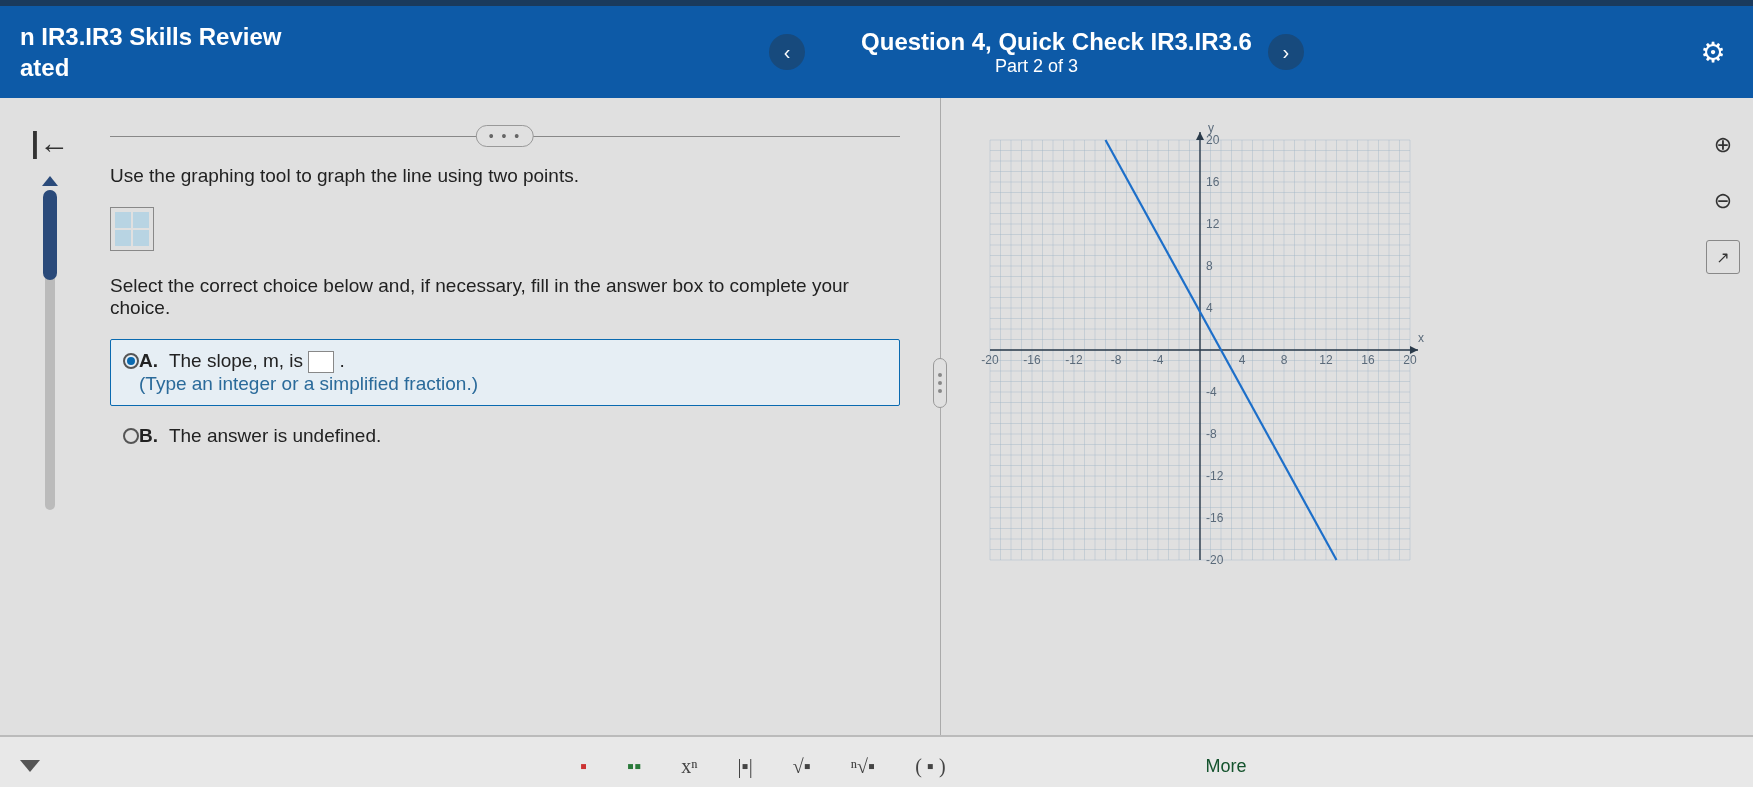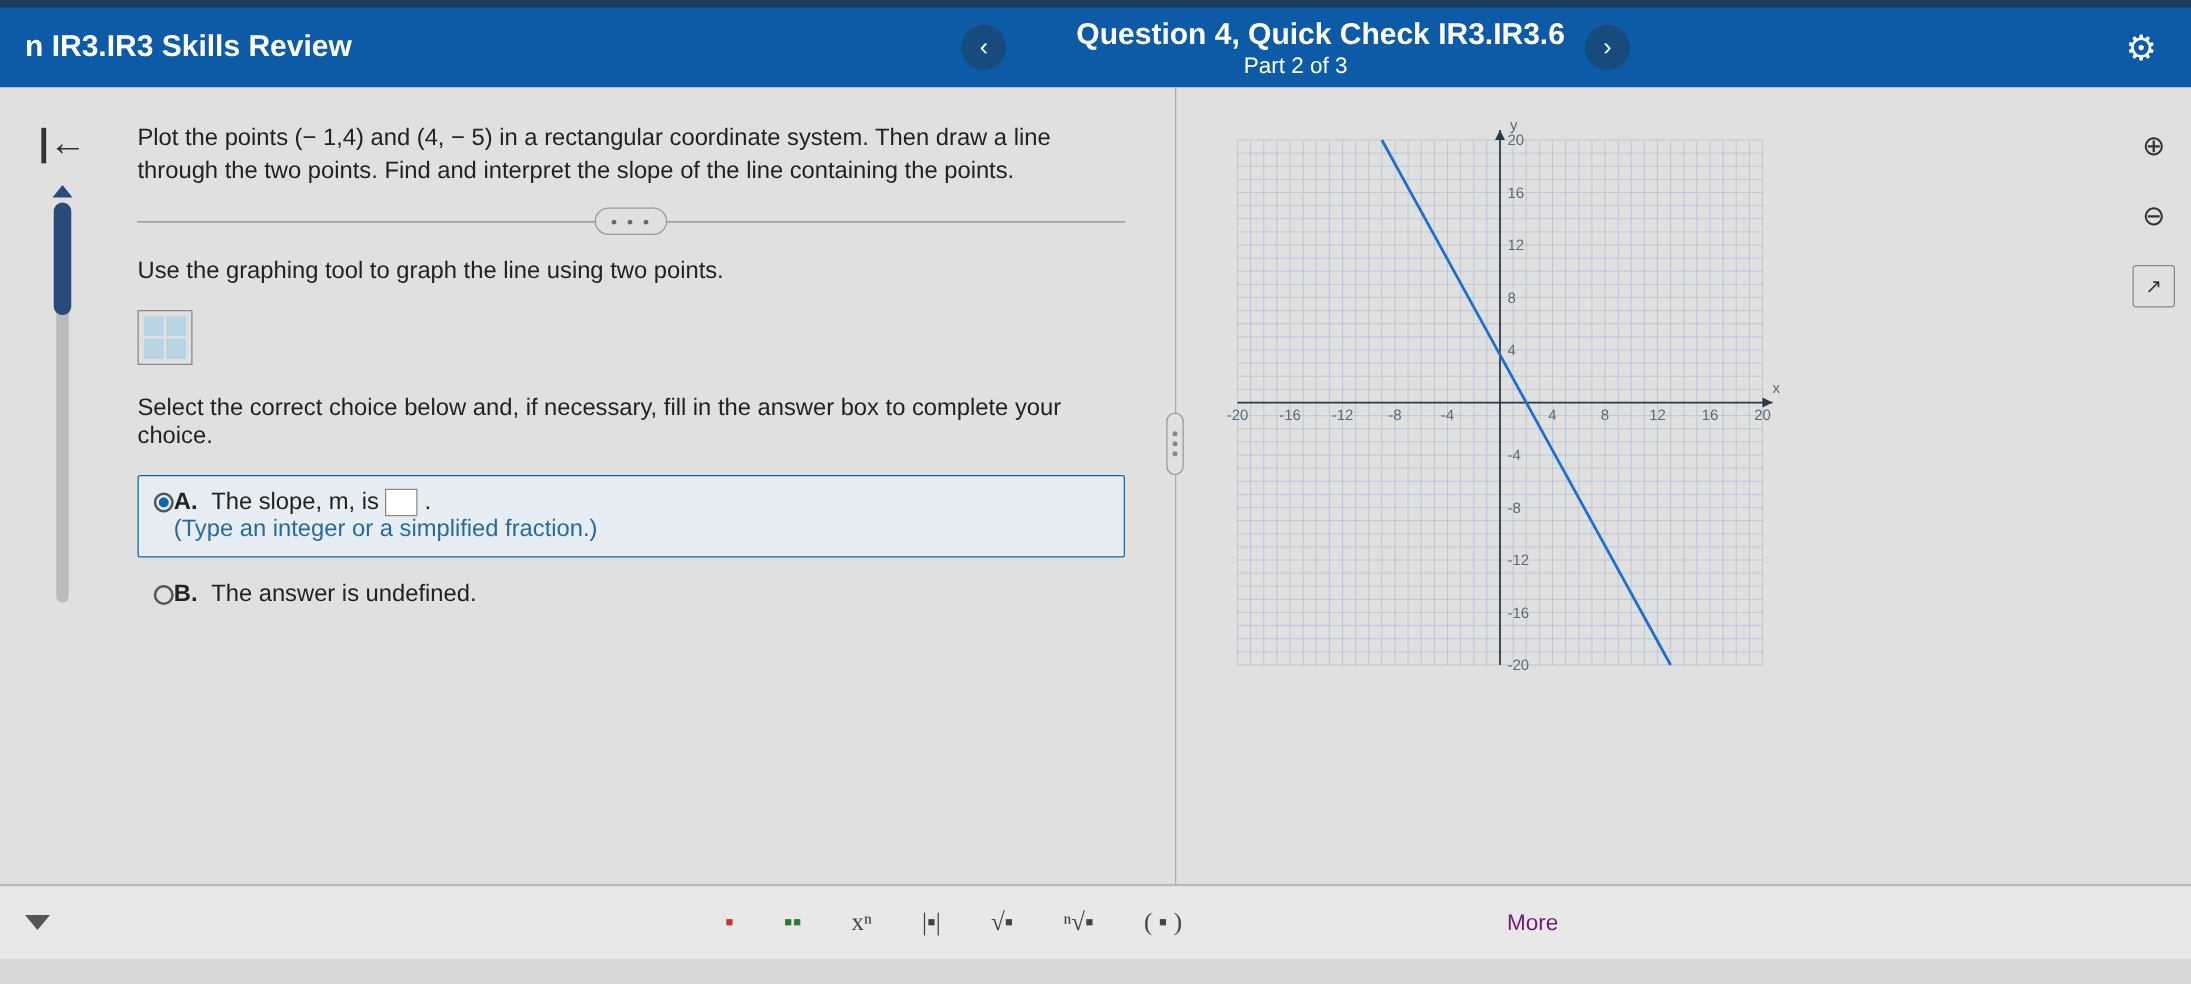--- a/index.html
+++ b/index.html
@@ -13,7 +13,7 @@
   .top-bar {
     background: #0d5aa7;
     color: #fff;
-    height: 70px;
+    height: 98px;
     display: flex;
     align-items: center;
     padding: 0 20px;

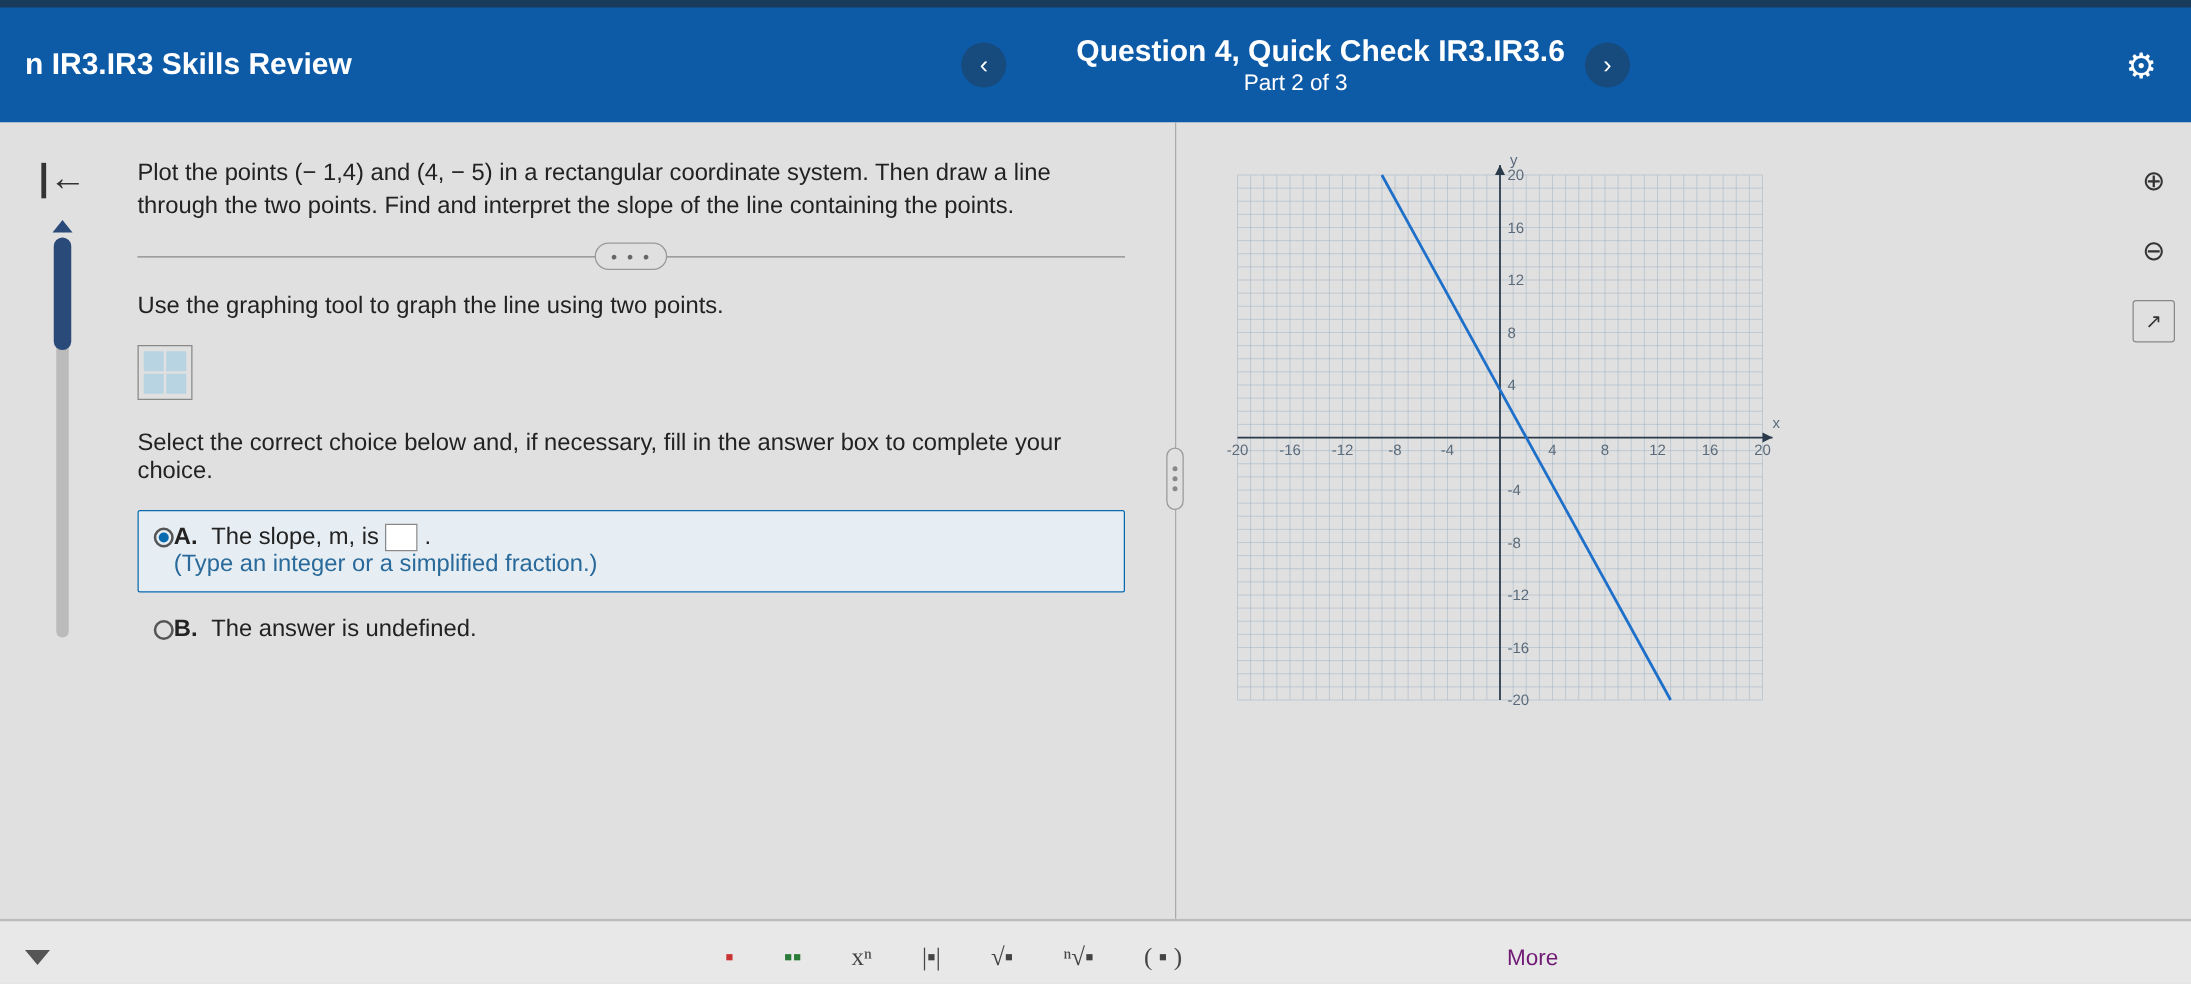--- a/index.html
+++ b/index.html
@@ -216,6 +216,7 @@
 <div class="top-bar">
   <div class="top-left">
     <div>n IR3.IR3 Skills Review</div>
+    <div>ated</div>
   </div>
   <div class="top-center">
     <div class="nav-btn">‹</div>

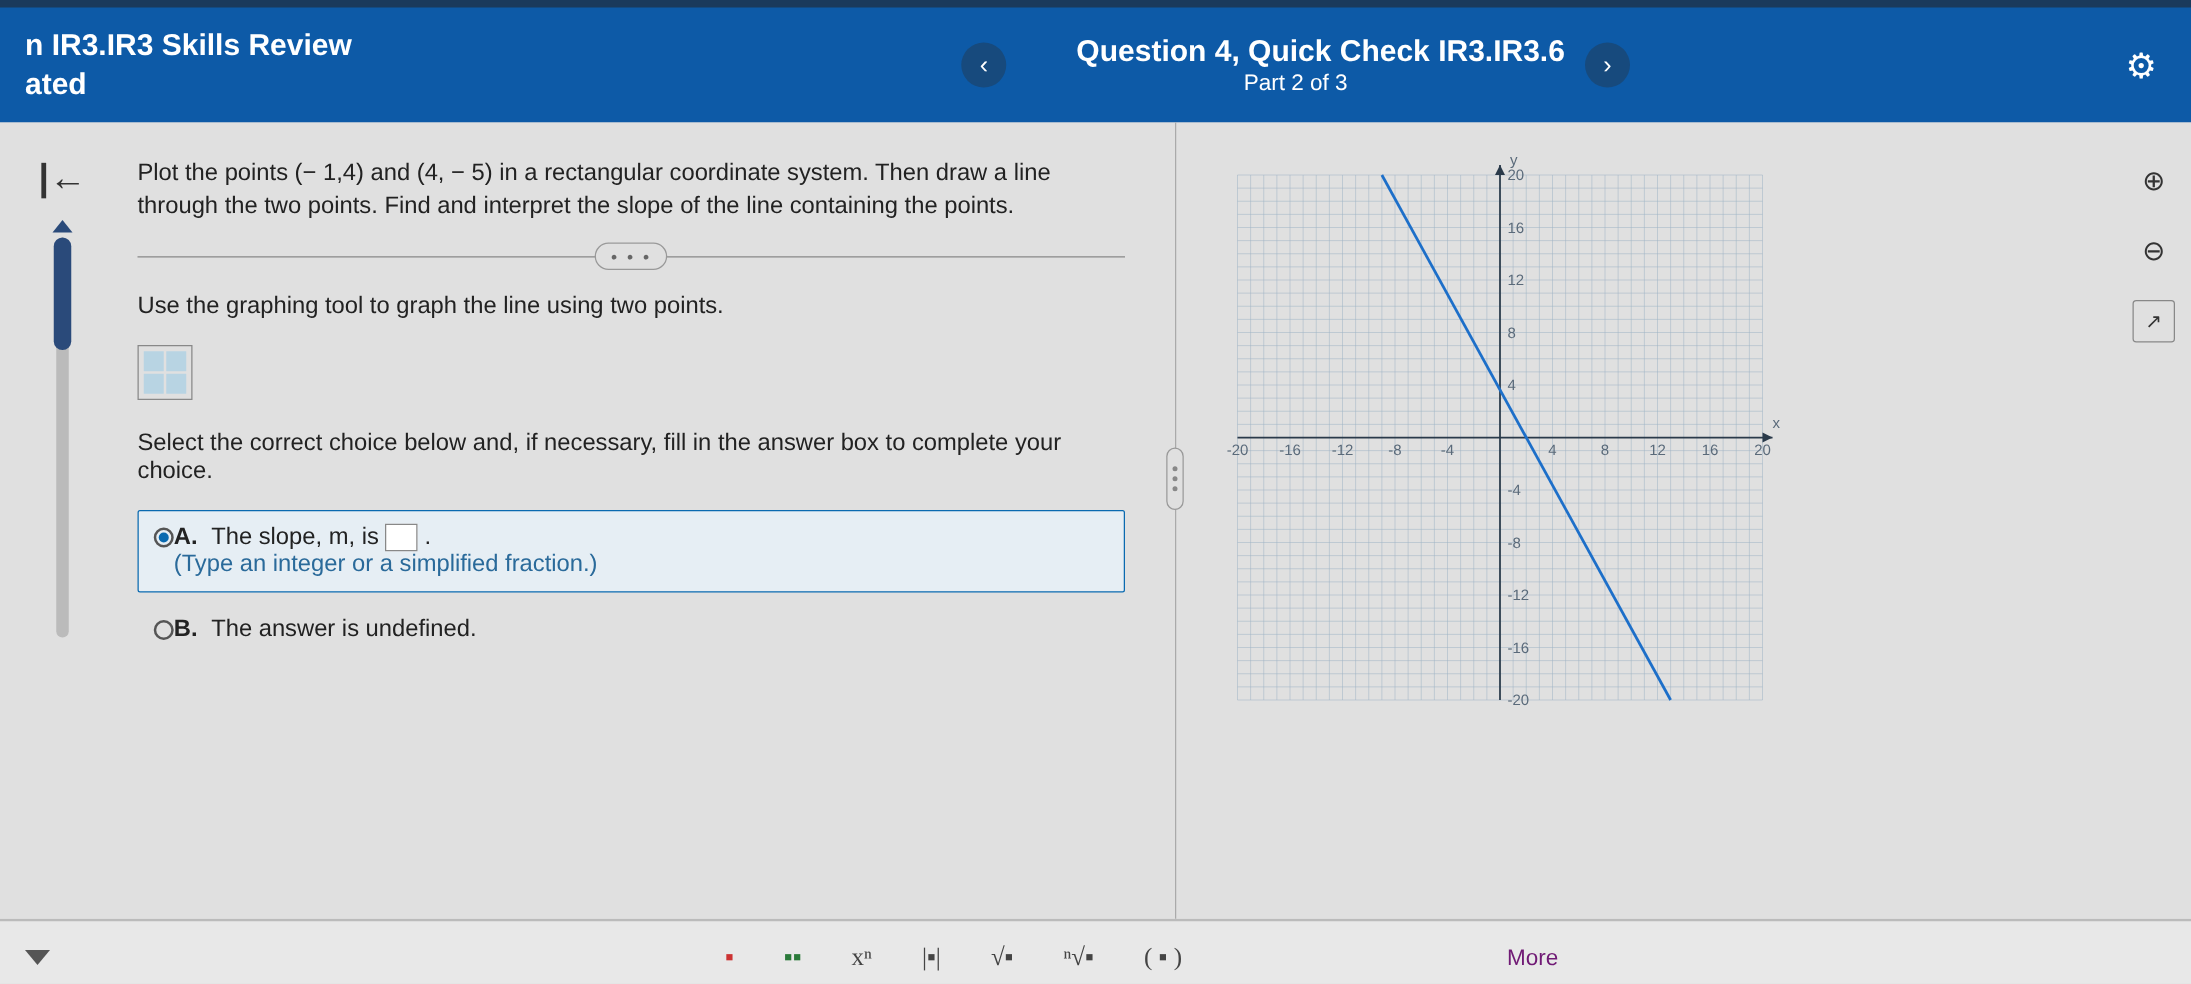--- a/index.html
+++ b/index.html
@@ -241,7 +241,6 @@
   </div>
 
   <div class="content-col">
-    <div class="prompt-text">Plot the points (− 1,4) and (4, − 5) in a rectangular coordinate system. Then draw a line through the two points. Find and interpret the slope of the line containing the points.</div>
     <div class="hr-with-pill">
       <div class="hr-pill">• • •</div>
     </div>

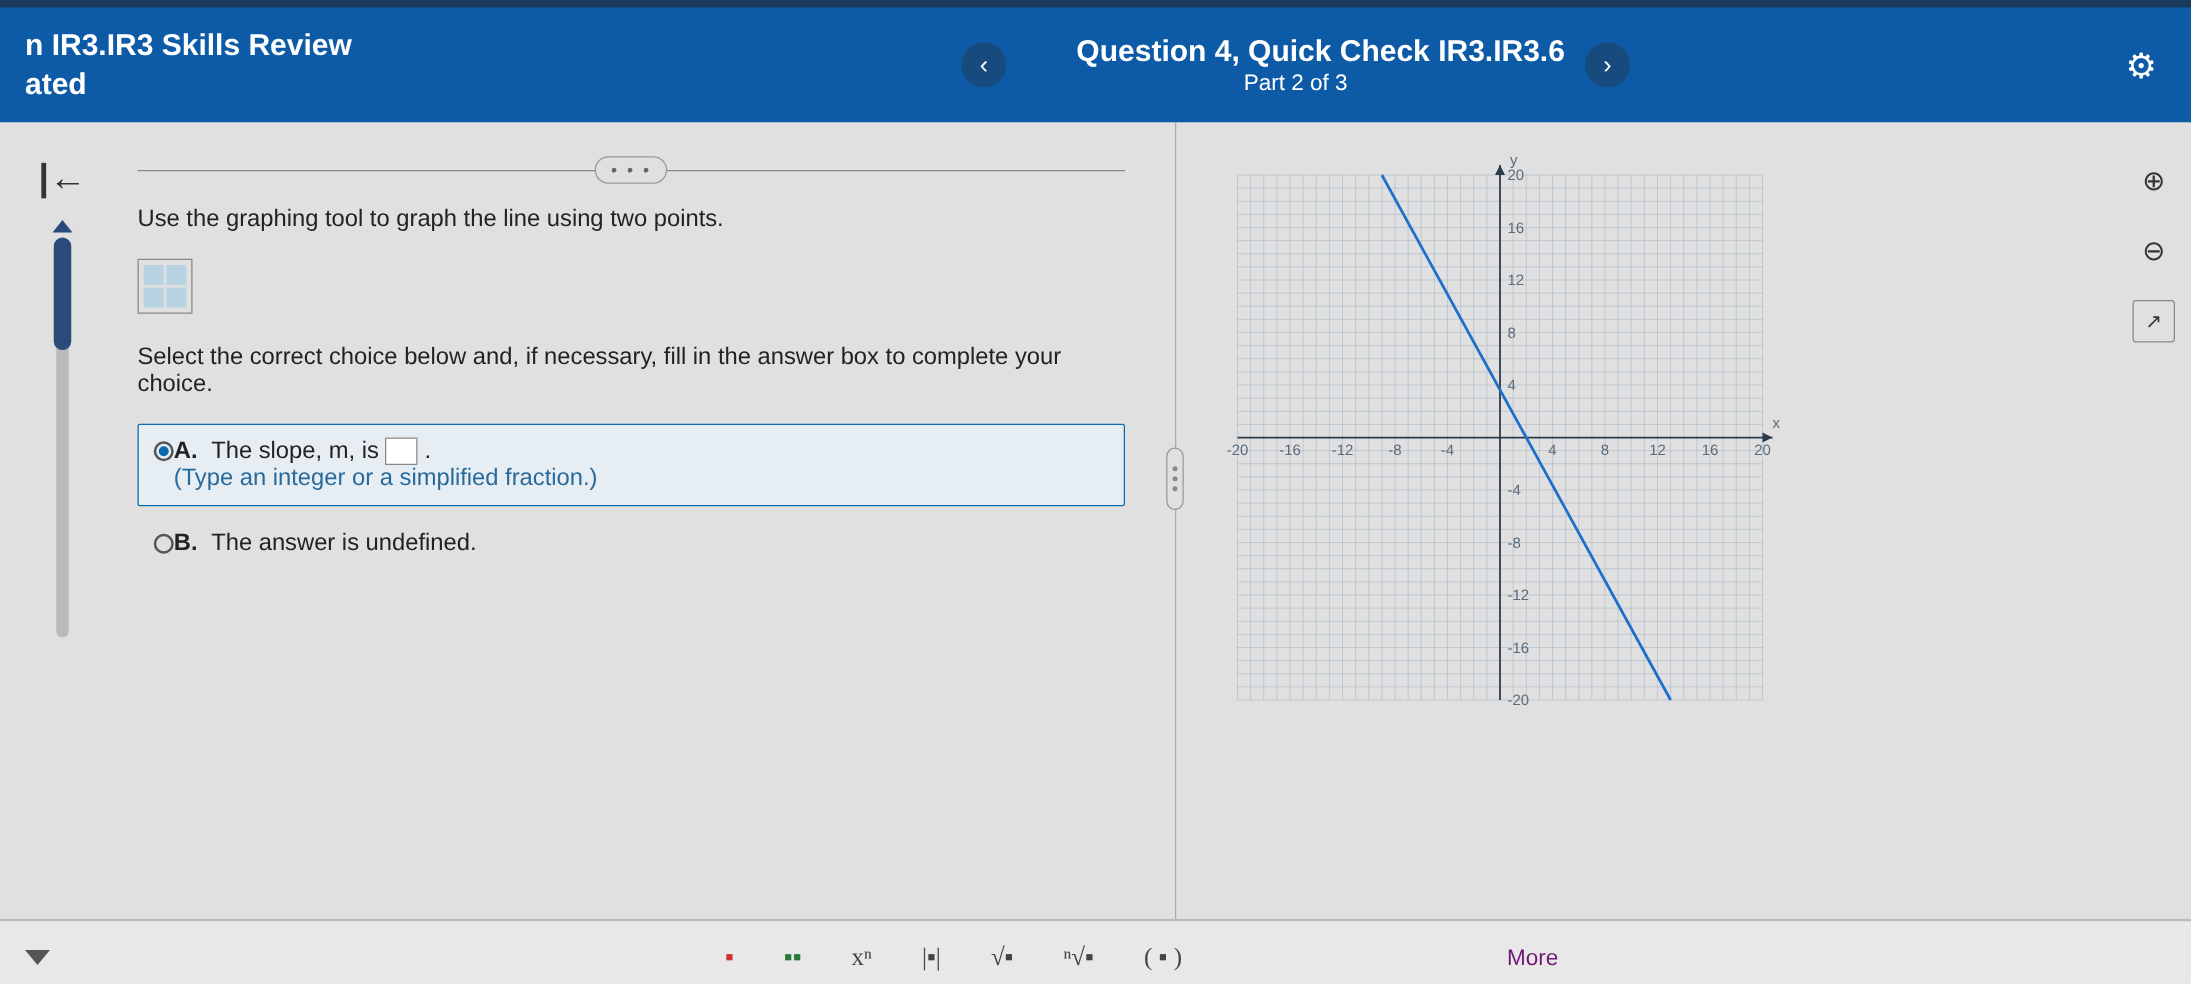--- a/index.html
+++ b/index.html
@@ -207,7 +207,7 @@
     display:flex; gap: 40px; font-size: 20px; color:#444; align-items: center;
   }
   .math-tools span { cursor:pointer; font-family: 'Times New Roman', serif; }
-  .more-link { margin-left: 260px; color:#701a75; cursor:pointer; font-size:18px; }
+  .more-link { margin-left: 260px; color:#14532d; cursor:pointer; font-size:18px; }
   .axis-label { font-size: 12px; fill:#5a6a7a; font-family: Arial; }
 </style>
 </head>

